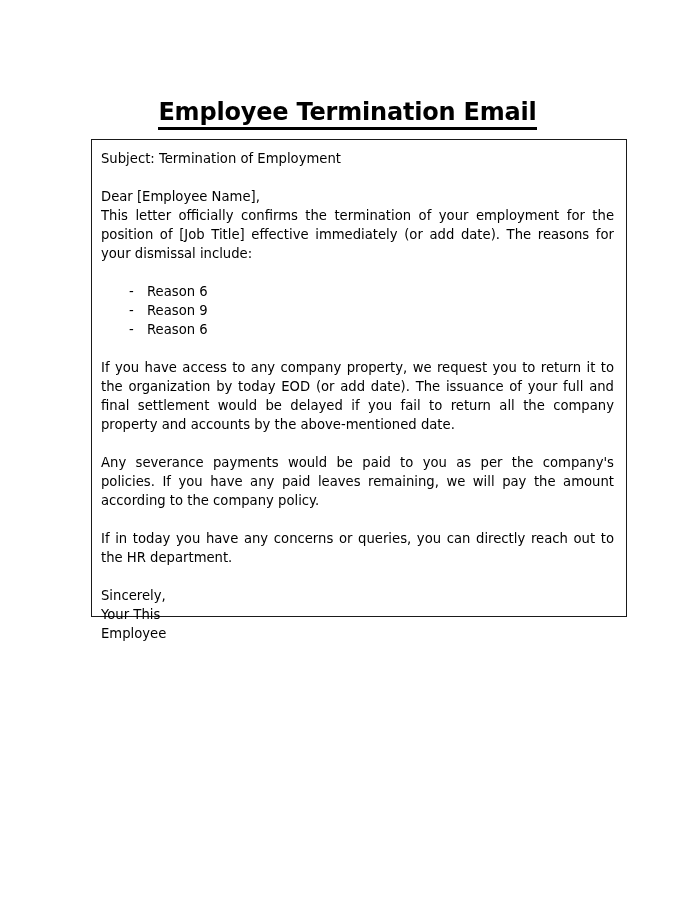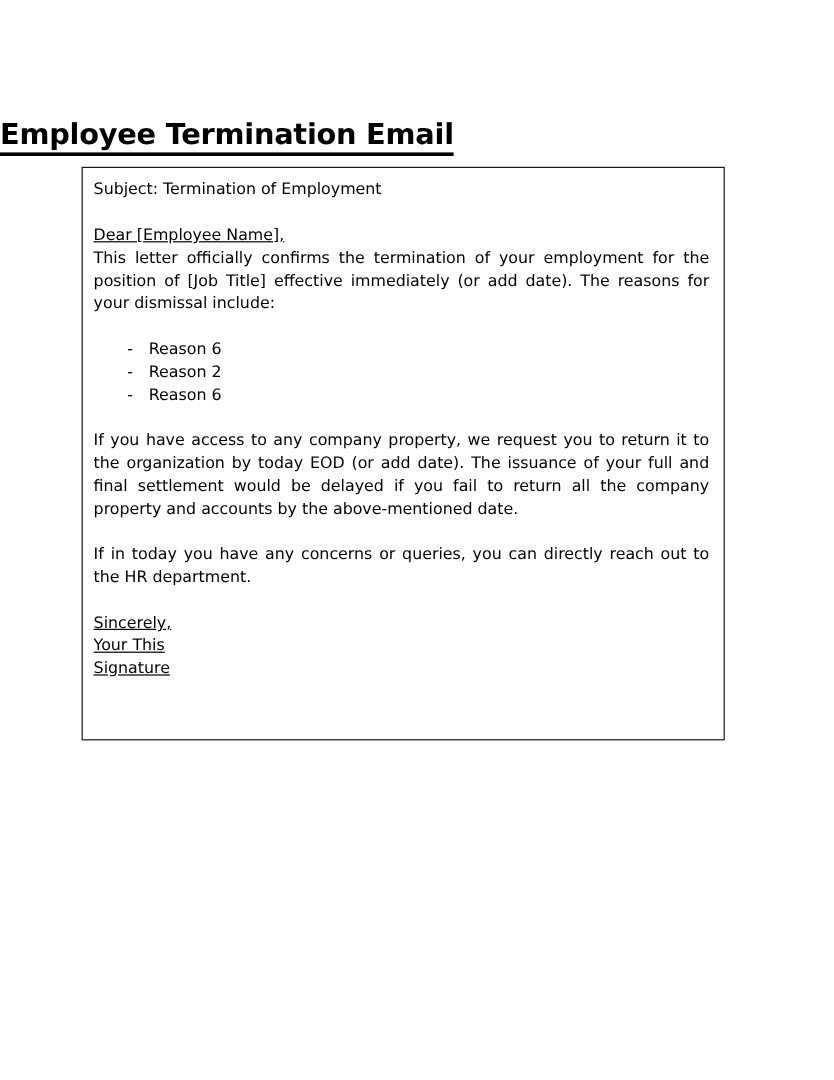--- a/index.html
+++ b/index.html
@@ -28,7 +28,7 @@
     top: 82px;
     left: 0;
     width: 695px;
-    text-align: left;
+    text-align: center;
     font-size: 24px;
     font-weight: bold;
     letter-spacing: -0.2px;

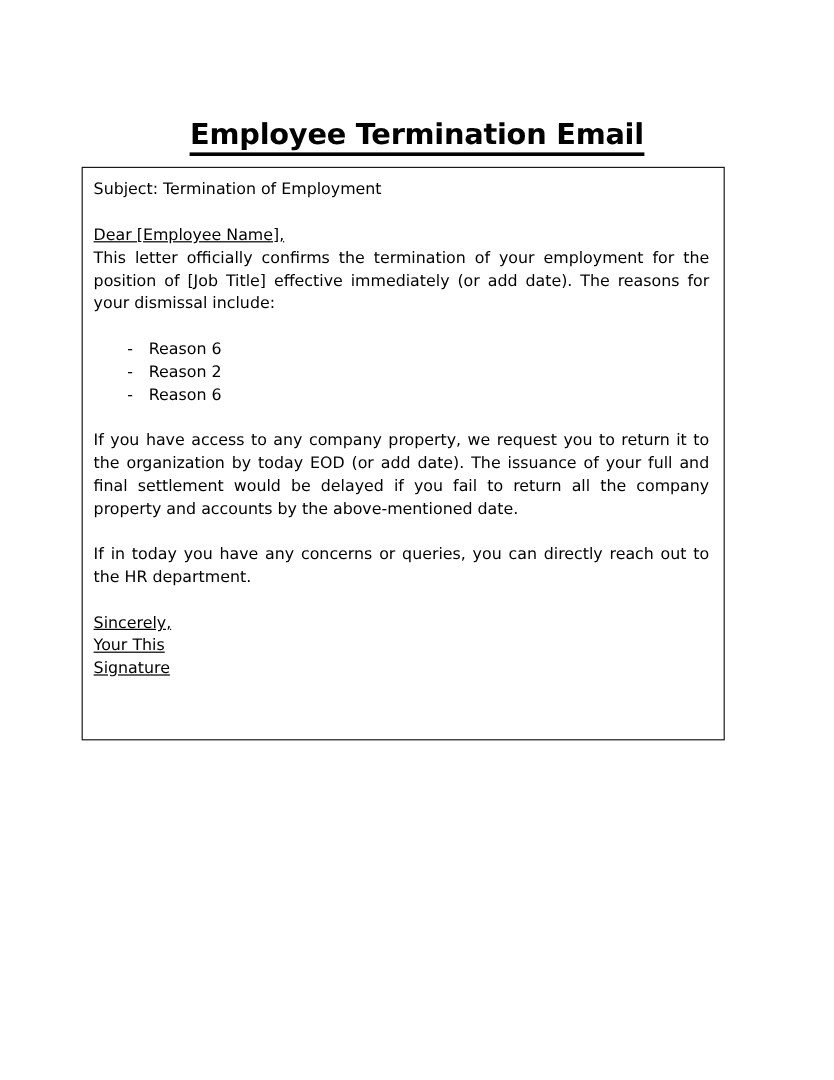--- a/index.html
+++ b/index.html
@@ -43,7 +43,7 @@
   
   .letter-box {
     position: absolute;
-    left: 68px;
+    left: 91px;
     top: 139px;
     width: 536px;
     height: 478px;

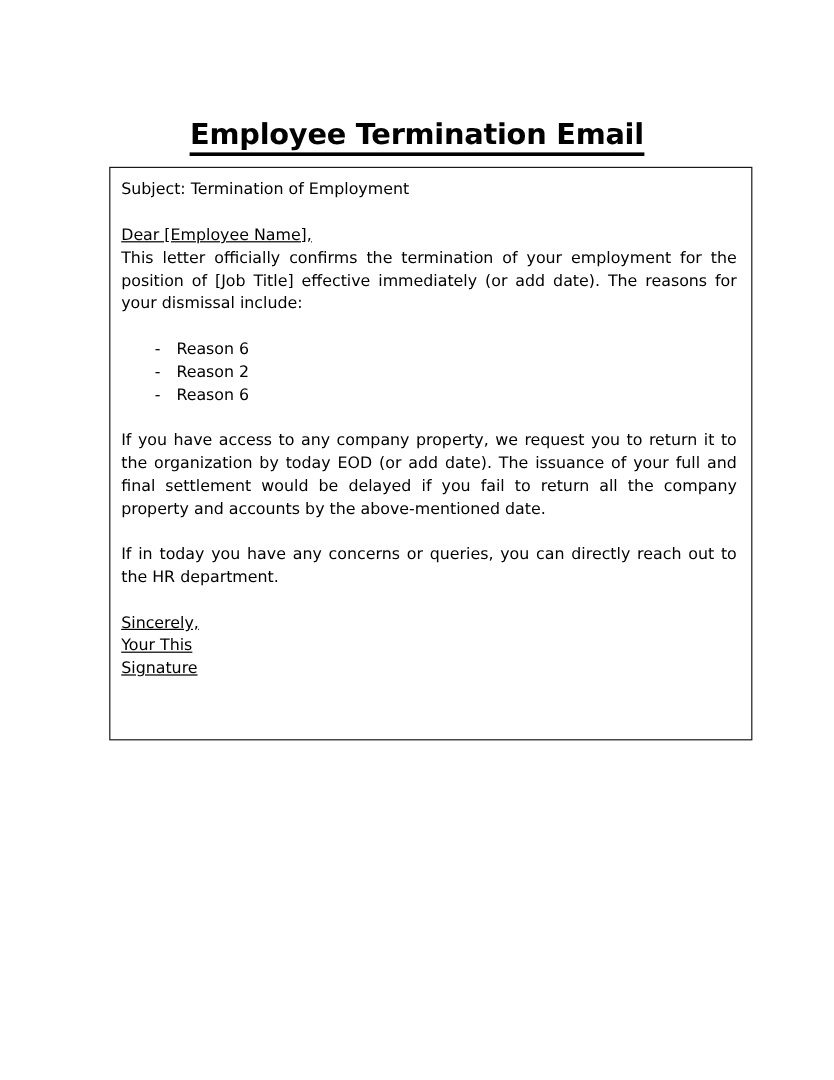--- a/index.html
+++ b/index.html
@@ -72,7 +72,6 @@
 
   .line {
     display: block;
-    text-decoration: underline;
   }
 
   

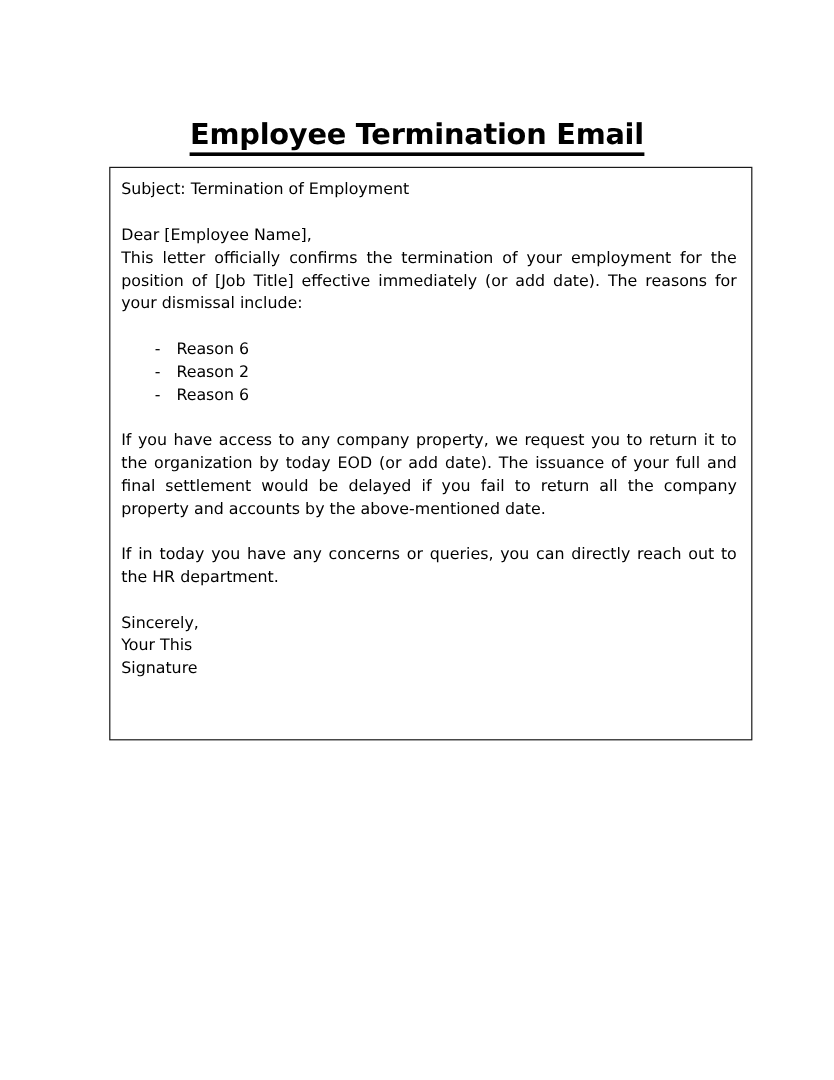--- a/index.html
+++ b/index.html
@@ -122,7 +122,7 @@
         </li>
         <li>
           <span class="dash">-</span>
-          <span>Reason 2</span>
+          <span>Reason 9</span>
         </li>
         <li>
           <span class="dash">-</span>

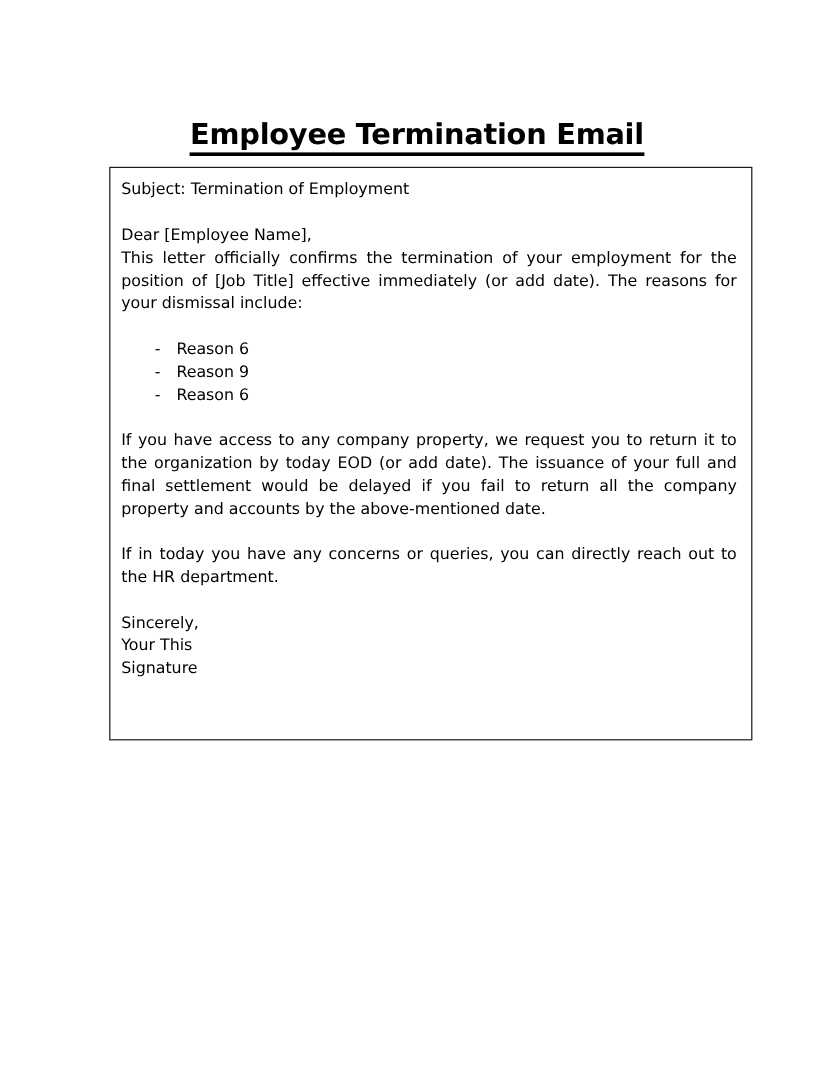--- a/index.html
+++ b/index.html
@@ -132,6 +132,7 @@
 
       <p class="para">If you have access to any company property, we request you to return it to the organization by today EOD (or add date). The issuance of your full and final settlement would be delayed if you fail to return all the company property and accounts by the above-mentioned date.</p>
 
+      <p class="para">Any severance payments would be paid to you as per the company's policies. If you have any paid leaves remaining, we will pay the amount according to the company policy.</p>
 
       <p class="para">If in today you have any concerns or queries, you can directly reach out to the HR department.</p>
 

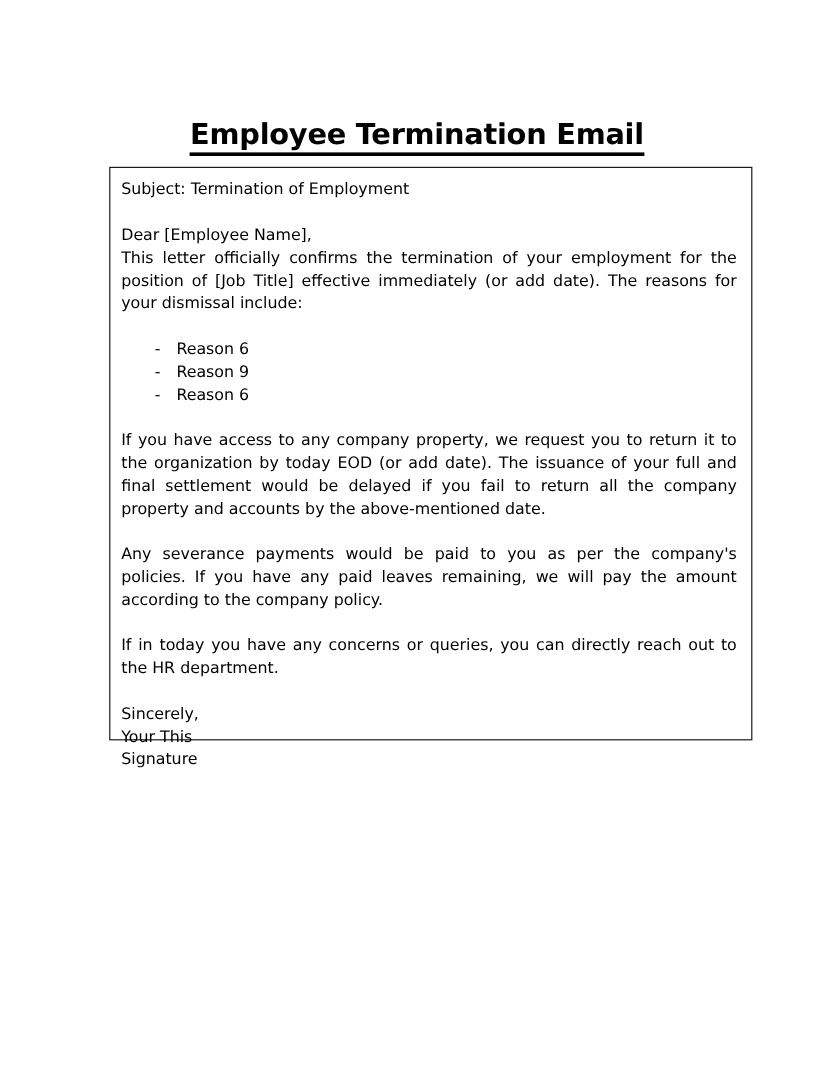--- a/index.html
+++ b/index.html
@@ -139,7 +139,7 @@
       <p class="para last-block sign-block">
         <span class="line">Sincerely,</span>
         <span class="line">Your This</span>
-        <span class="line">Signature</span>
+        <span class="line">Employee</span>
       </p>
 
     </div>

